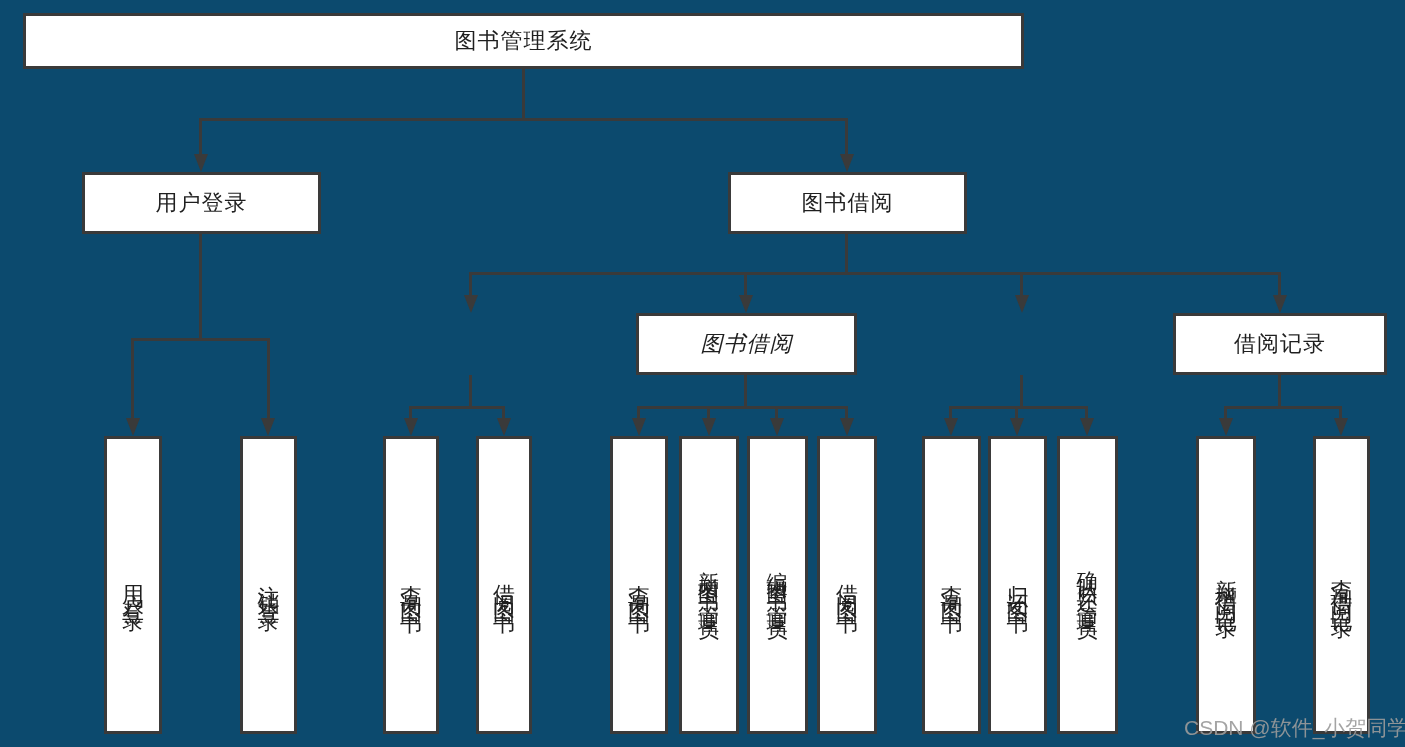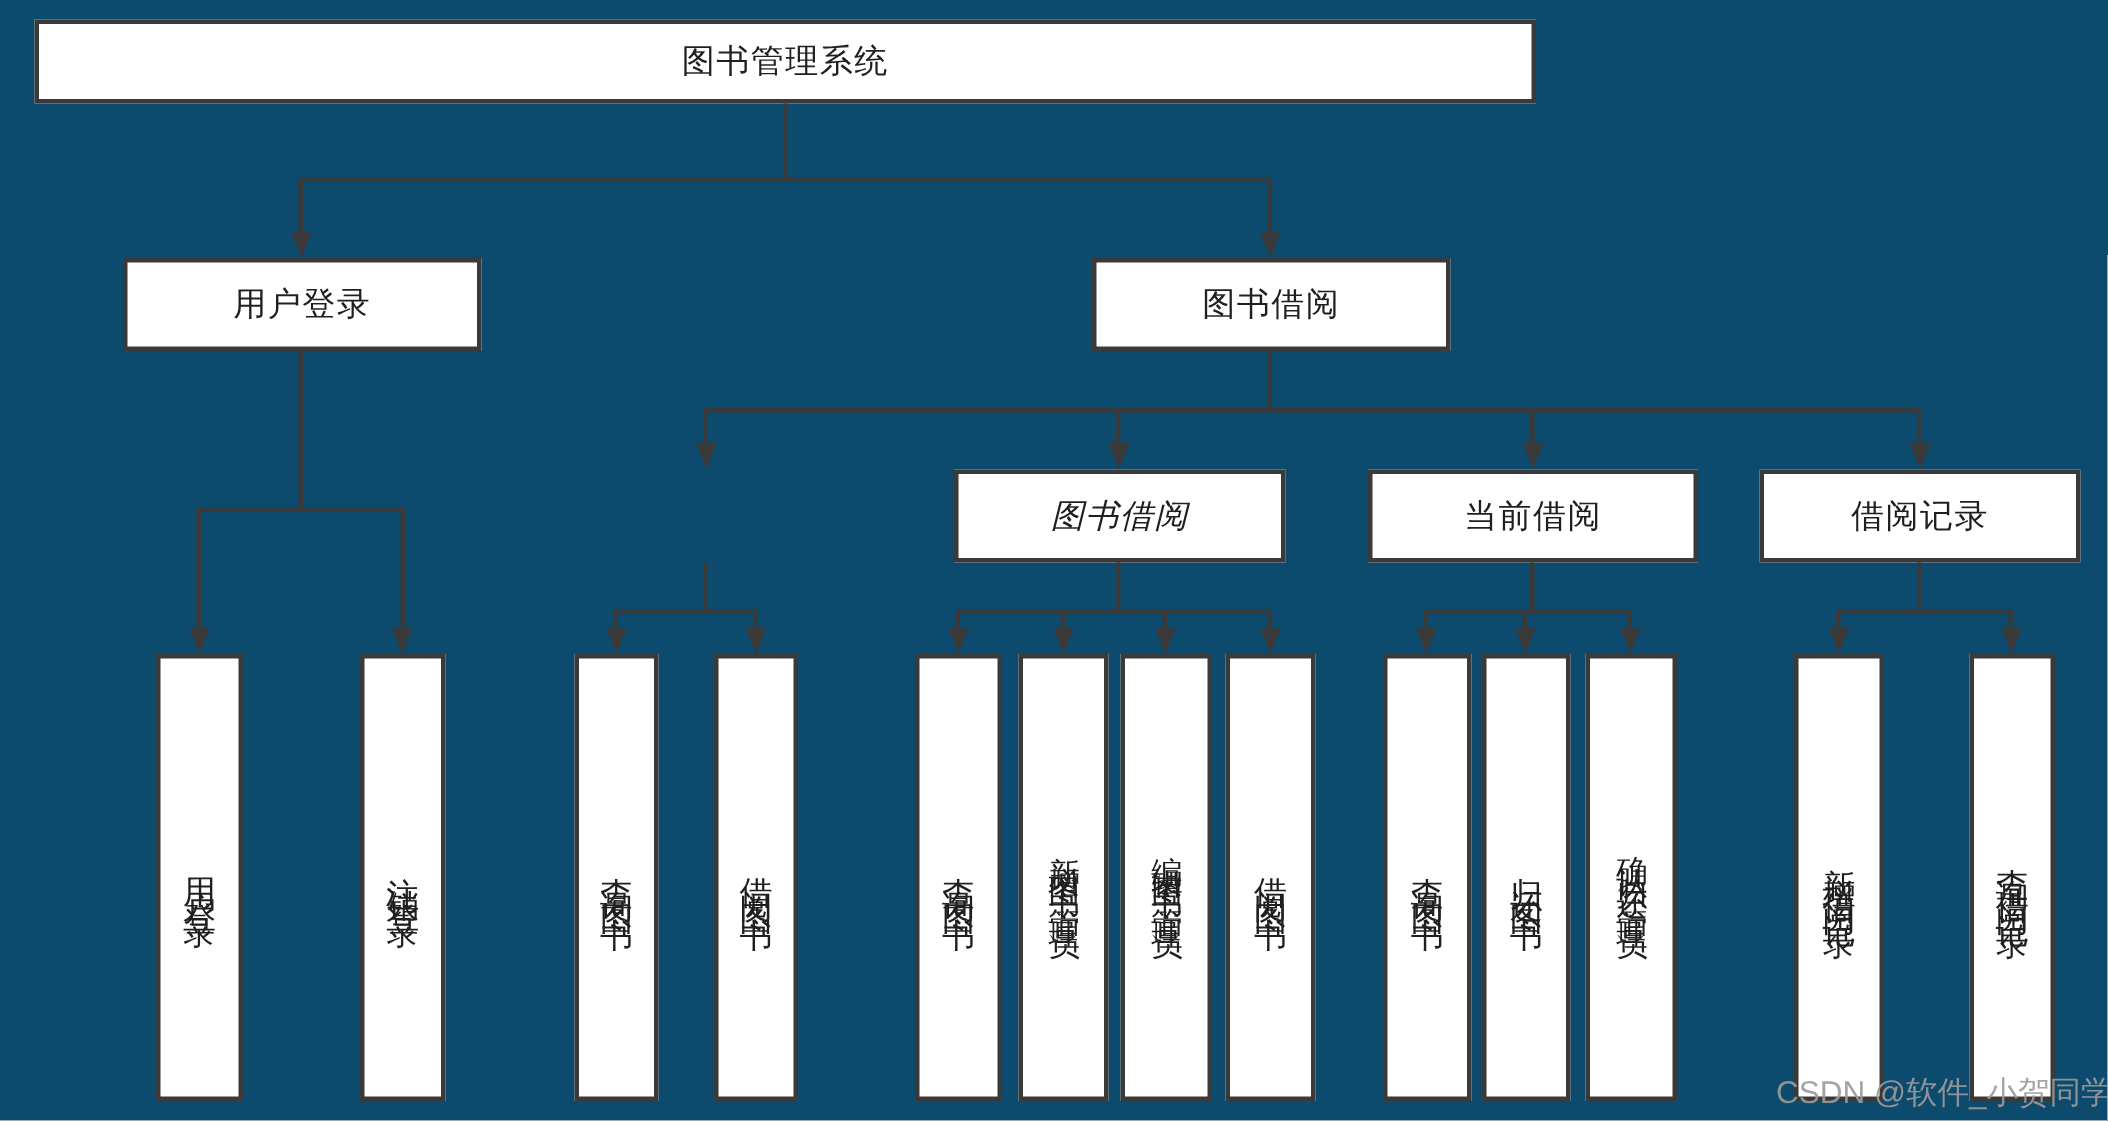--- a/index.html
+++ b/index.html
@@ -83,9 +83,6 @@
 
   <div class="box hbox lvl3" style="left:636px;width:221px;font-style:italic;">
     <span>图书借阅</span>
-  </div>
-  <div class="box hbox lvl3" style="left:912px;width:220px;">
-    <span>当前借阅</span>
   </div>
   <div class="box hbox lvl3" style="left:1173px;width:214px;">
     <span>借阅记录</span>

